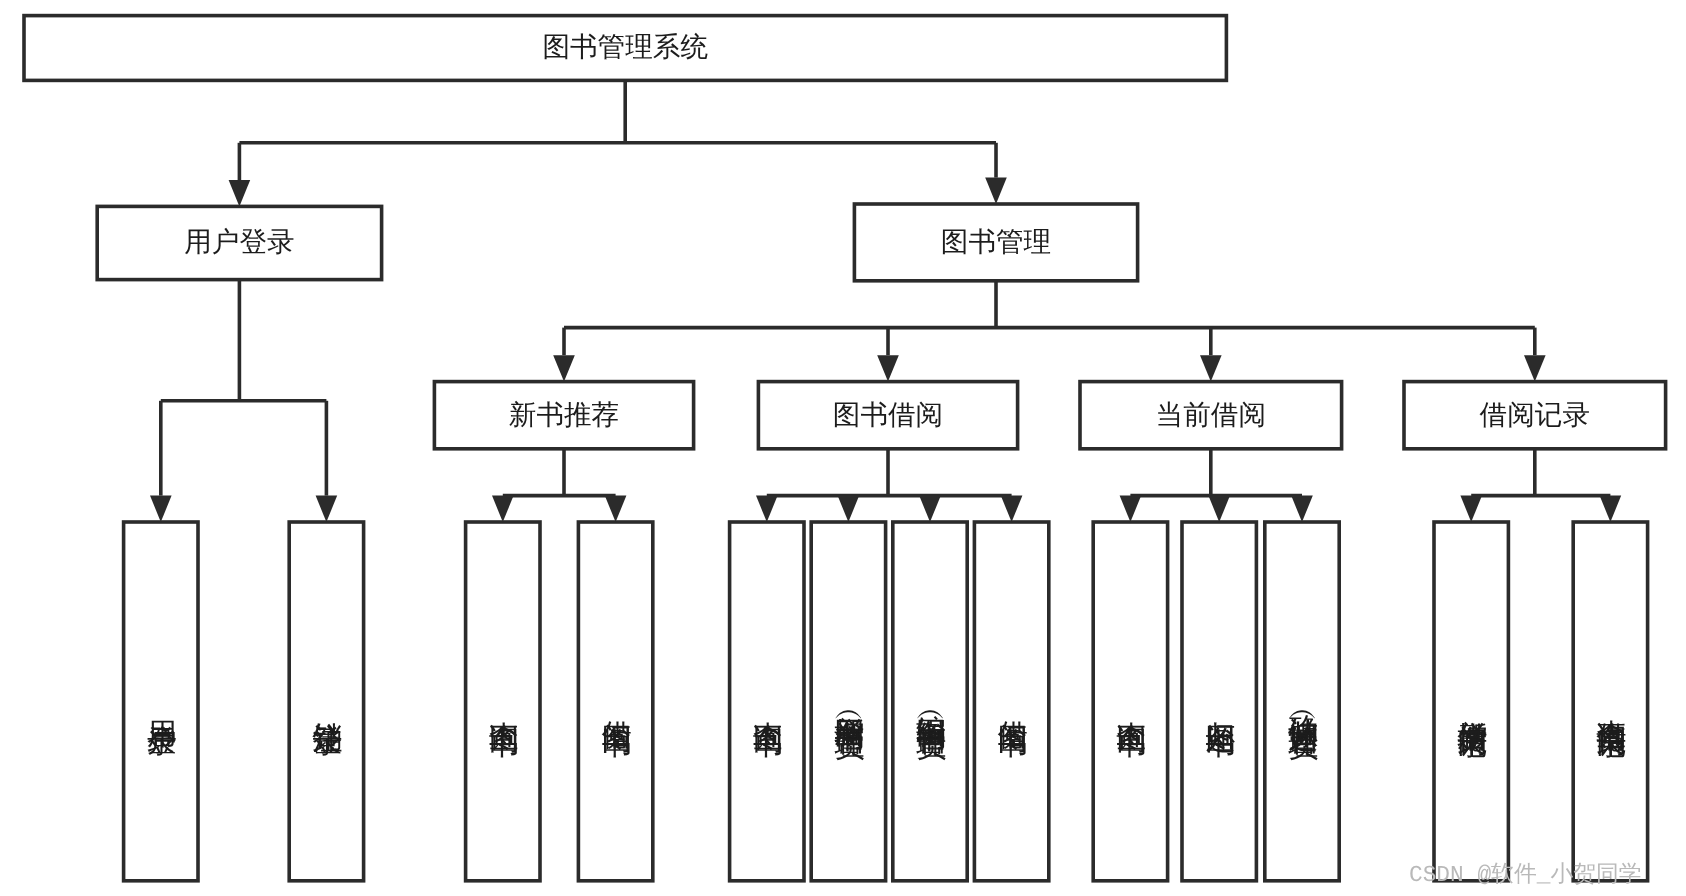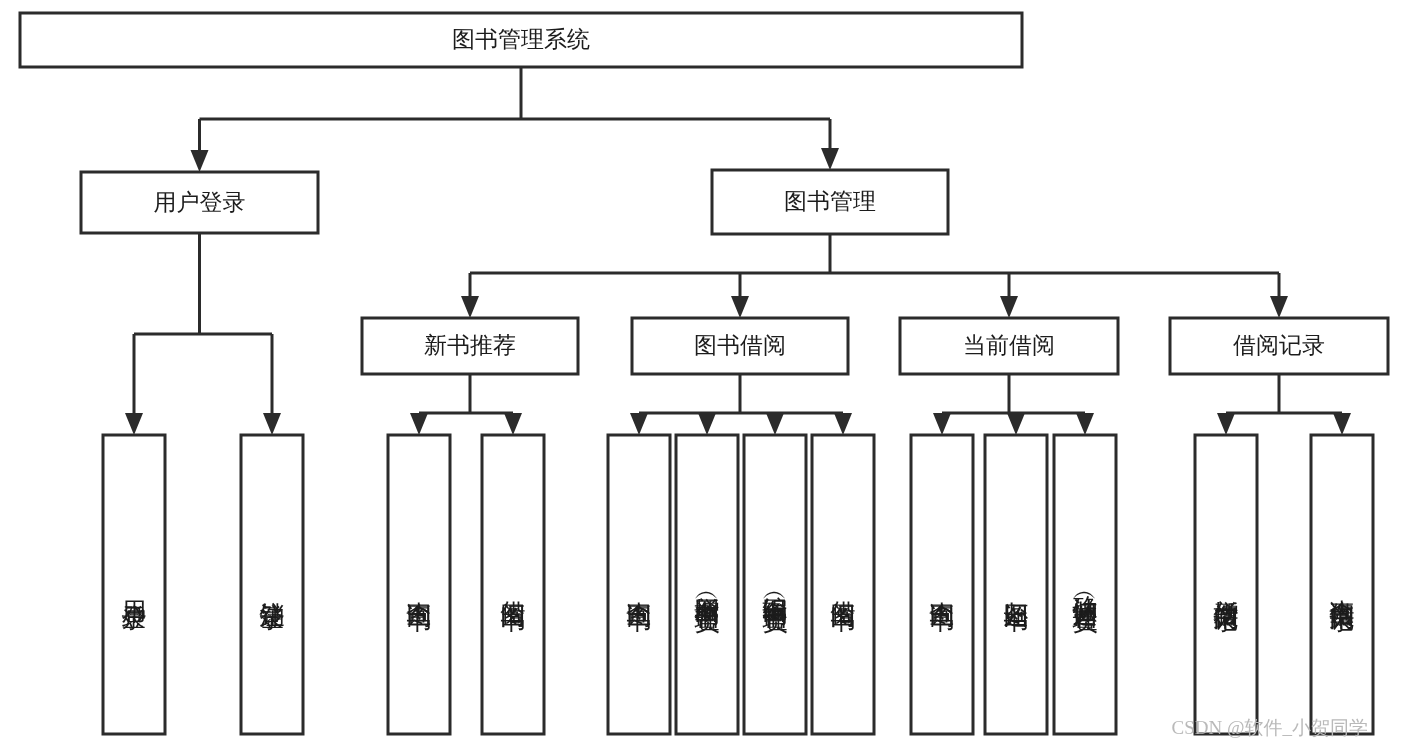--- a/index.html
+++ b/index.html
@@ -28,7 +28,7 @@
   }
   .watermark{
     position:absolute;right:8px;bottom:6px;
-    font-family:Liberation Serif, serif;
+    font-family:Liberation Mono, monospace;
     font-size:19px;color:#b9b9b9;white-space:nowrap;user-select:none;
   }
 </style>

